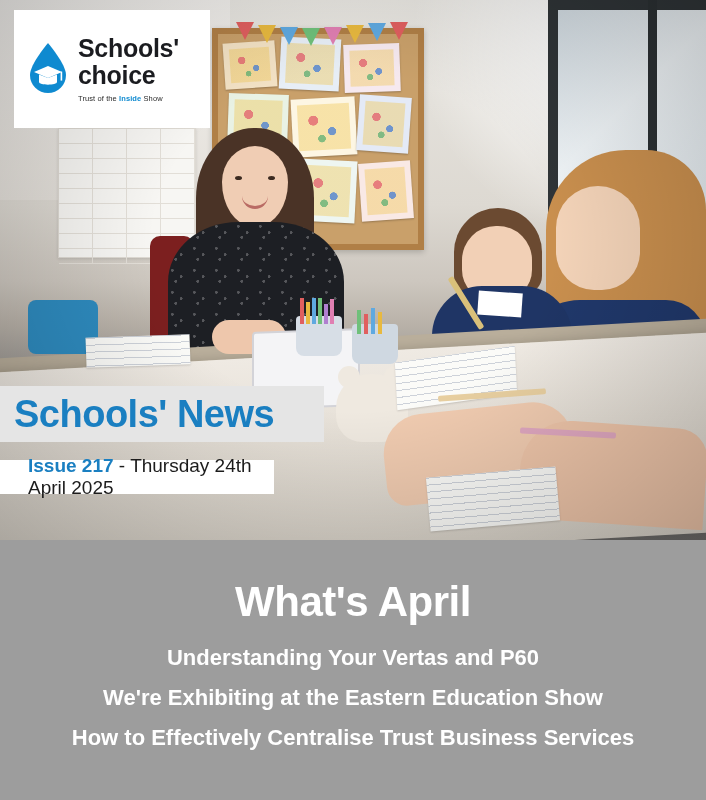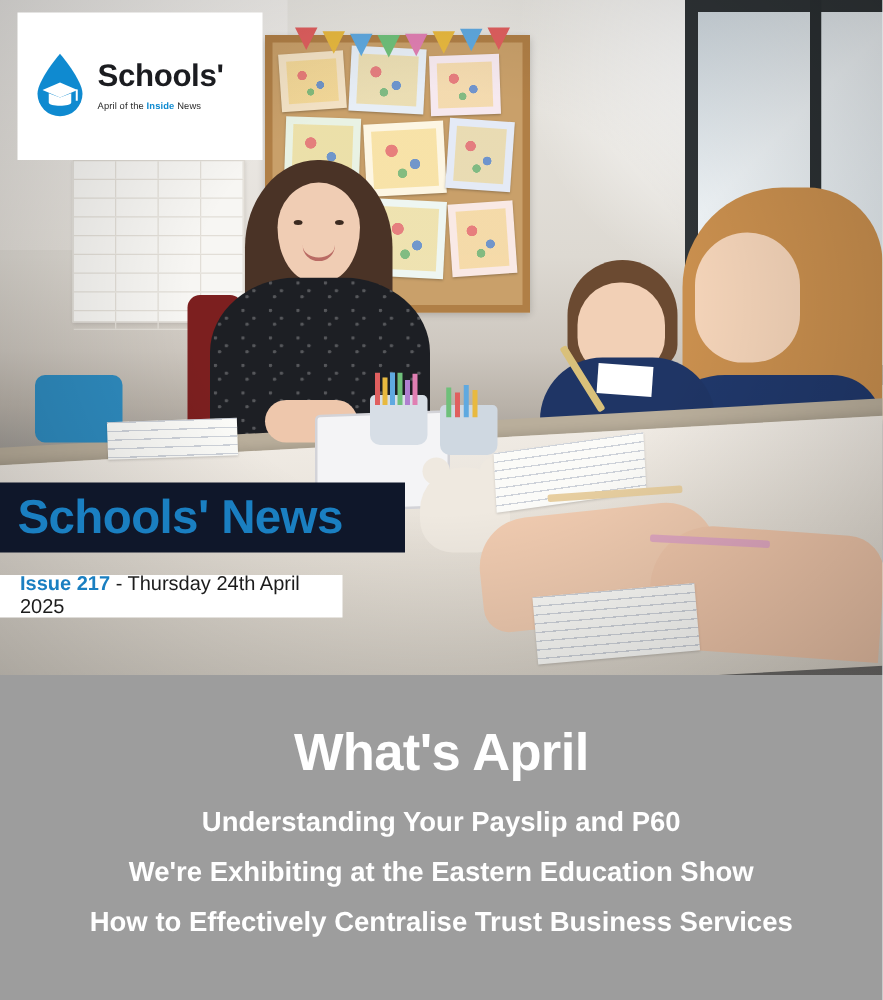--- a/index.html
+++ b/index.html
@@ -589,6 +589,7 @@
     </div>
     <div class="logo-text">
       <div class="logo-line1">Schools'</div>
+      <div class="logo-line2">choice</div>
       <div class="logo-sub"><span>April of the </span><b>Inside</b><span> News</span></div>
     </div>
   </div>

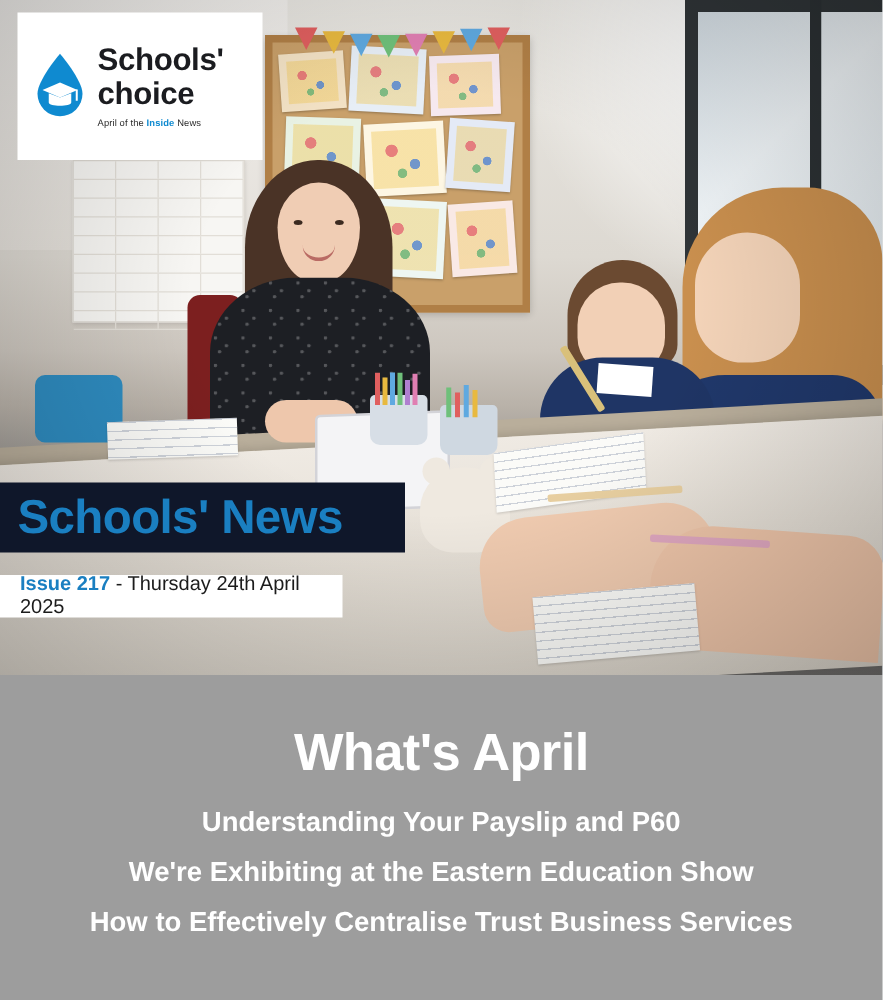--- a/index.html
+++ b/index.html
@@ -590,7 +590,7 @@
     <div class="logo-text">
       <div class="logo-line1">Schools'</div>
       <div class="logo-line2">choice</div>
-      <div class="logo-sub"><span>April of the </span><b>Inside</b><span> News</span></div>
+      <div class="logo-sub"><span>Trust of the </span><b>Inside</b><span> News</span></div>
     </div>
   </div>
 

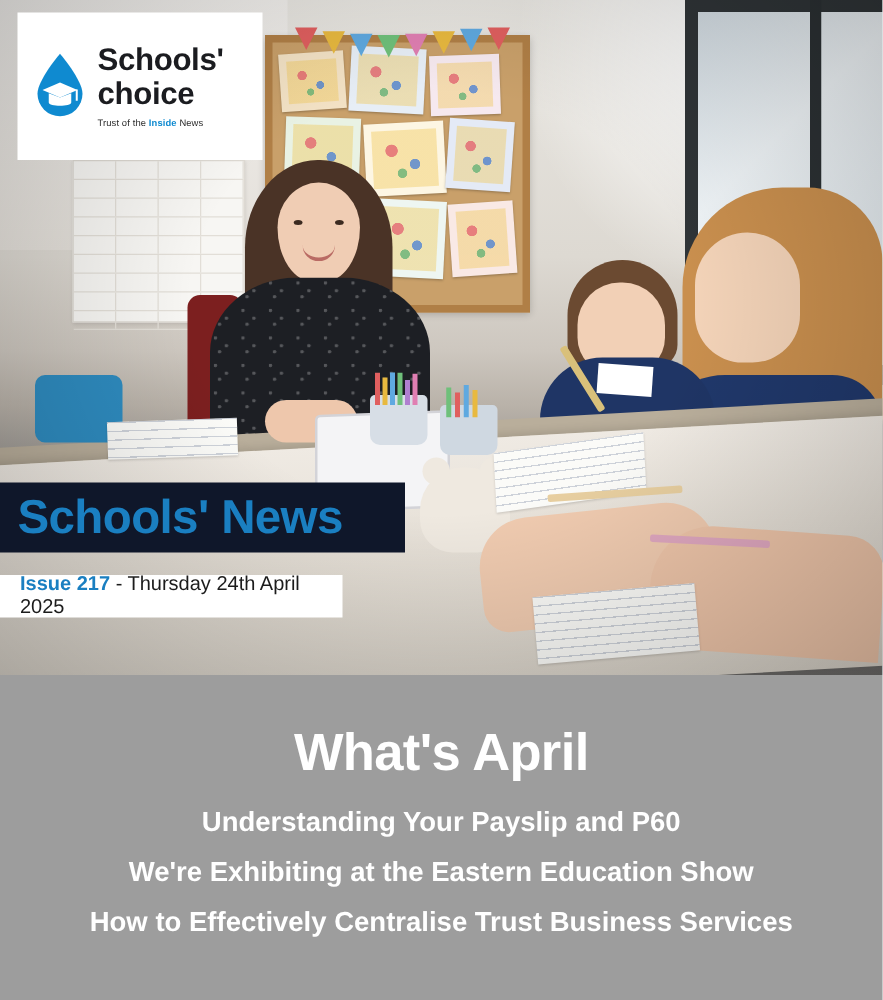--- a/index.html
+++ b/index.html
@@ -590,7 +590,7 @@
     <div class="logo-text">
       <div class="logo-line1">Schools'</div>
       <div class="logo-line2">choice</div>
-      <div class="logo-sub"><span>Trust of the </span><b>Inside</b><span> News</span></div>
+      <div class="logo-sub"><span>Trust of the </span><b>Inside</b><span> Show</span></div>
     </div>
   </div>
 

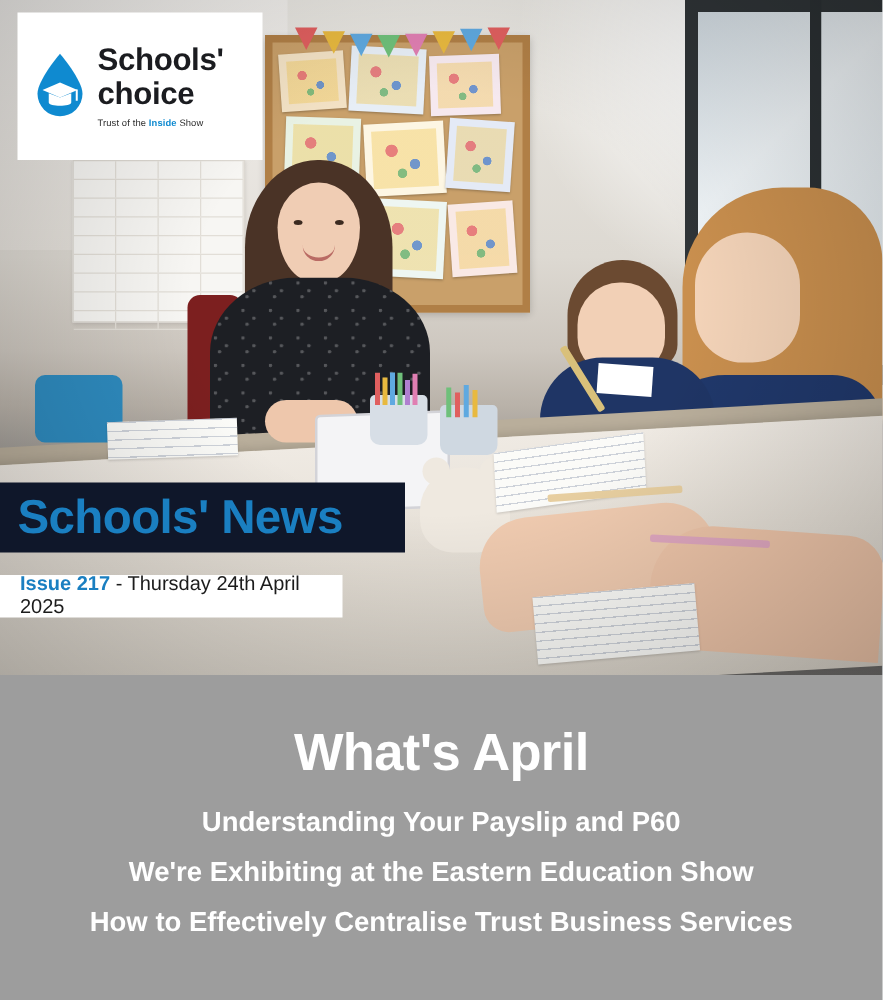--- a/index.html
+++ b/index.html
@@ -347,7 +347,7 @@
     top: 386px;
     width: 324px;
     height: 56px;
-    background: #0f172a;
+    background: #e5e5e5;
     display: flex;
     align-items: center;
   }

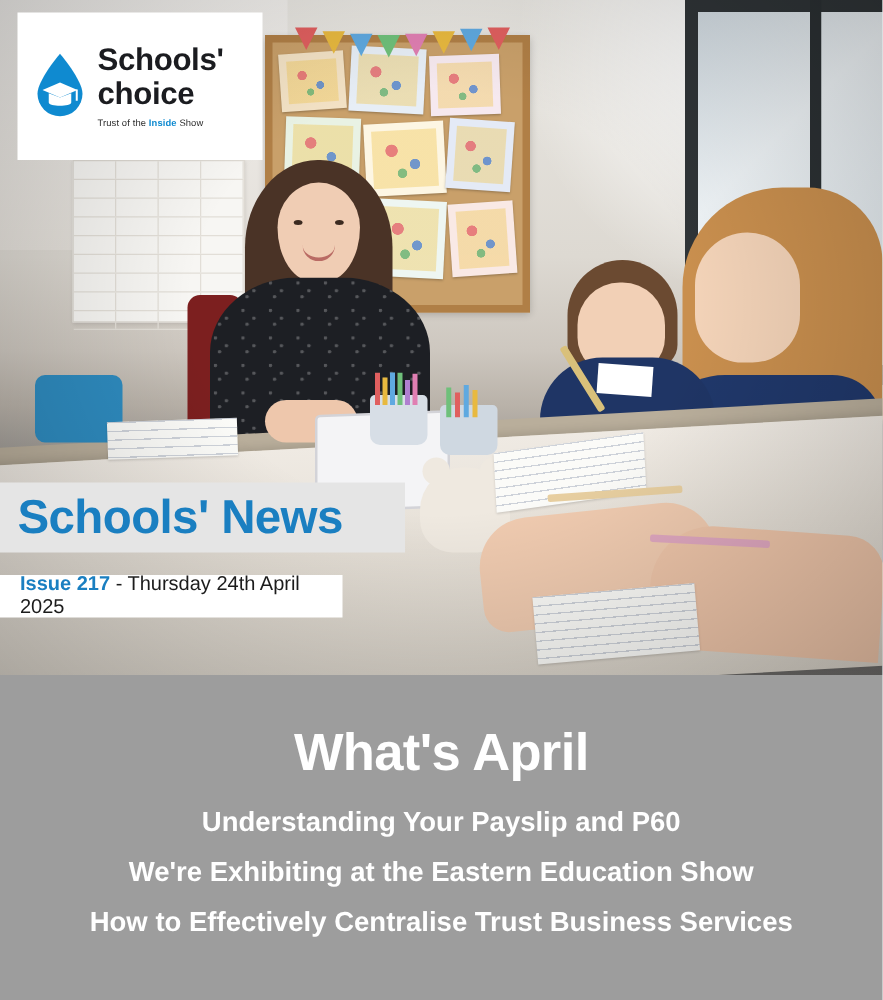--- a/index.html
+++ b/index.html
@@ -371,8 +371,8 @@
     align-items: center;
   }
   .issue-band .issue-text {
-    padding-left: 16px;
-    font-size: 16px;
+    padding-left: 28px;
+    font-size: 19px;
     color: #1c1c1c;
   }
   .issue-band .issue-num {

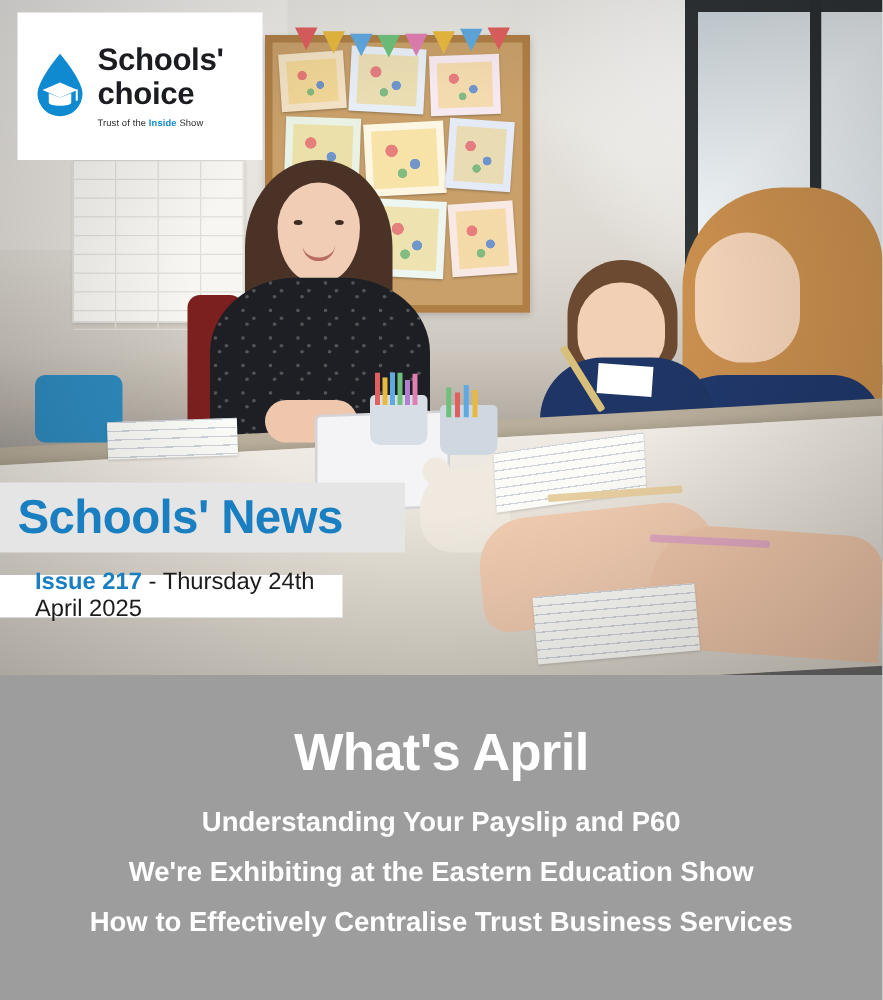--- a/index.html
+++ b/index.html
@@ -605,7 +605,7 @@
   <div class="inside">
     <h2>What's April</h2>
     <ul>
-      <li>Understanding Your Payslip and P60</li>
+      <li>Understanding Your Vertas and P60</li>
       <li>We're Exhibiting at the Eastern Education Show</li>
       <li>How to Effectively Centralise Trust Business Services</li>
     </ul>

